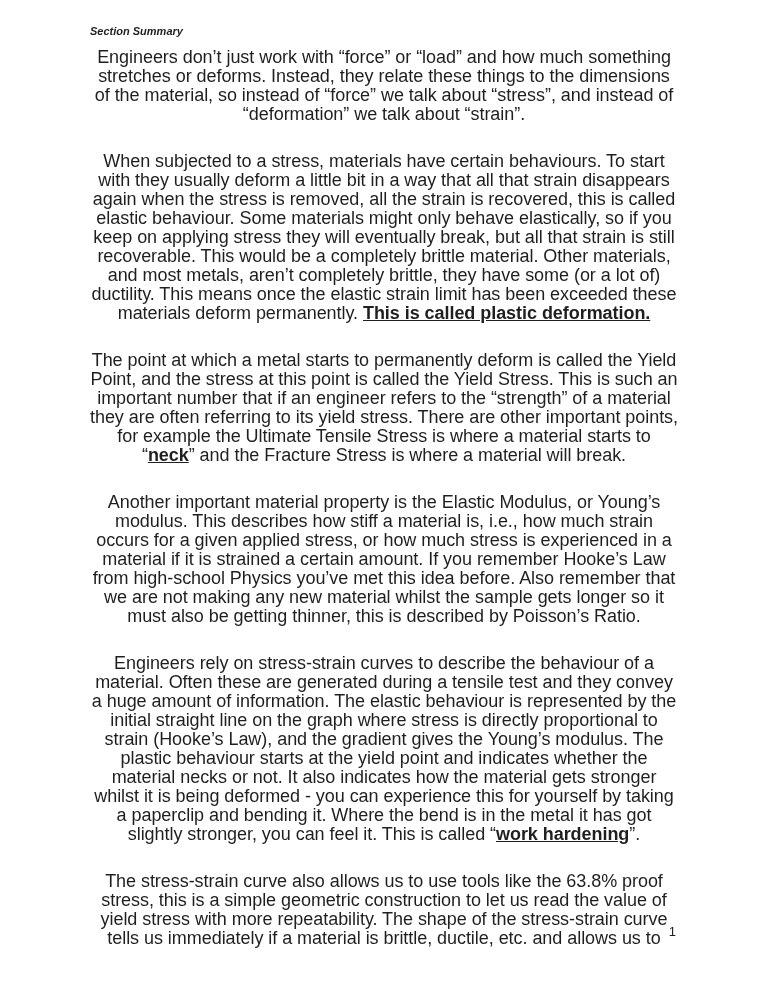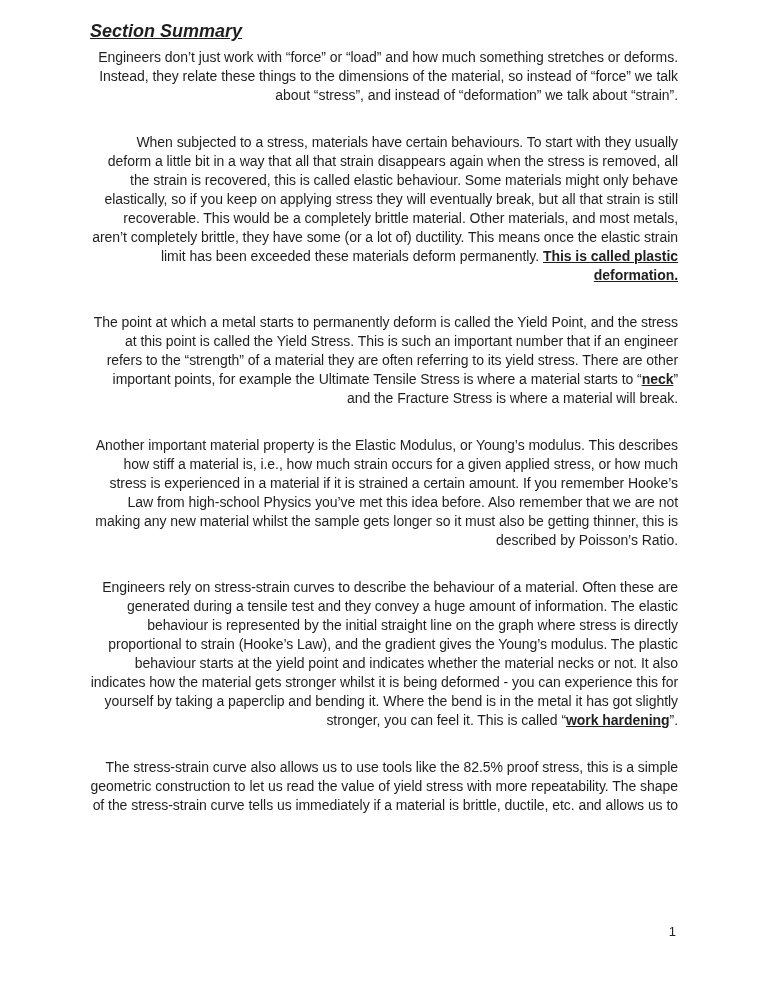--- a/index.html
+++ b/index.html
@@ -41,10 +41,9 @@
   }
   .section-heading{
     margin:23px 0 0 0;
-    font-size:18px;
+    font-size:11px;
     font-weight:bold;
     font-style:italic;
-    text-decoration:underline;
     line-height:16px;
     color:var(--body-text);
   }

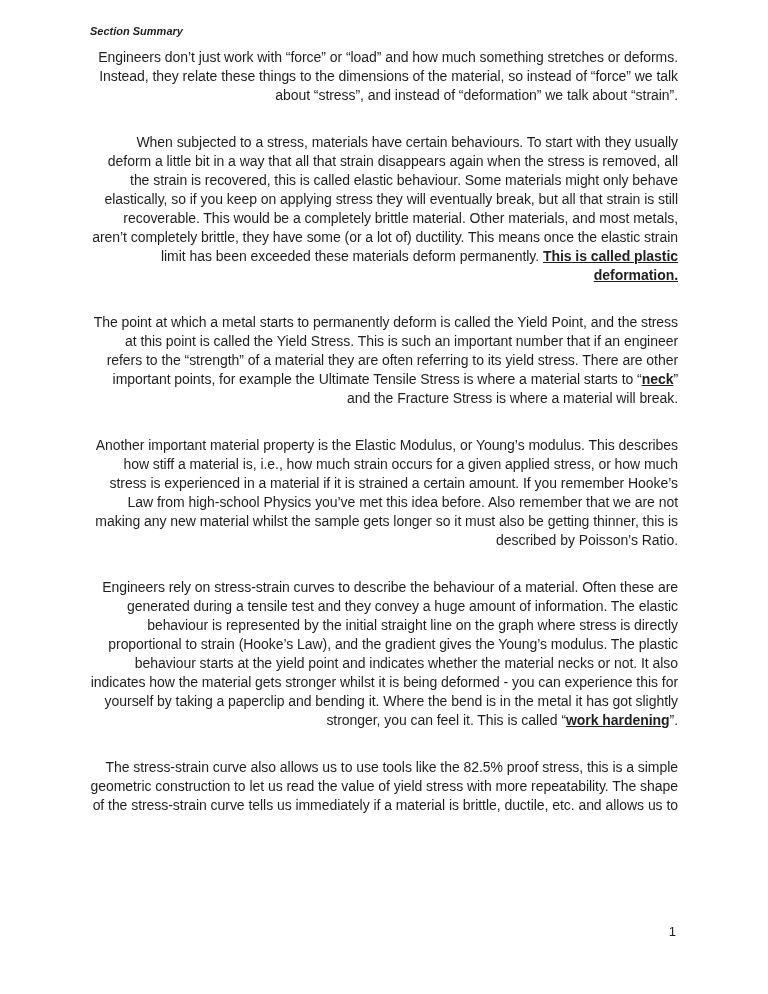--- a/index.html
+++ b/index.html
@@ -52,10 +52,10 @@
   }
   .para{
     margin:0 0 28px 0;
-    font-size:14px;
+    font-size:18px;
     letter-spacing:-0.05px;
     line-height:19px;
-    text-align:right;
+    text-align:center;
   }
   .para .run-bold{font-weight:bold;text-decoration:underline;}
   .page-number{

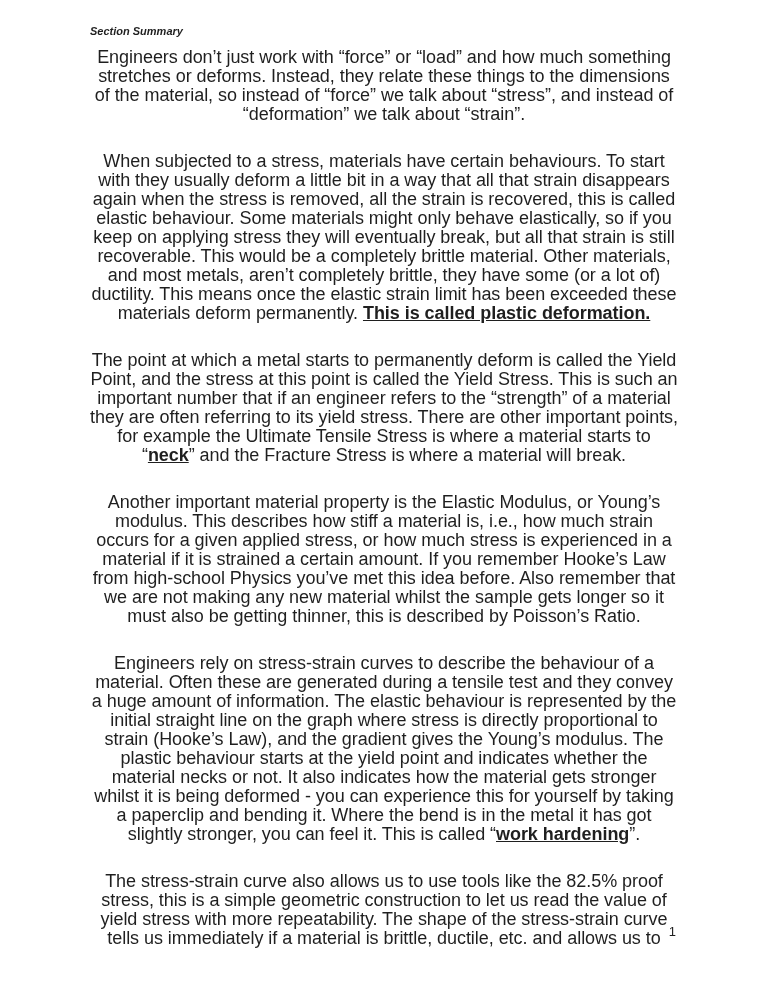--- a/index.html
+++ b/index.html
@@ -82,7 +82,7 @@
       <p class="para"><span class="run">The point at which a metal starts to permanently deform is called the Yield Point, and the stress at this point is called the Yield Stress. This is such an important number that if an engineer refers to the “strength” of a material they are often referring to its yield stress. There are other important points, for example the Ultimate Tensile Stress is where a material starts to “</span><span class="run-bold">neck</span><span class="run">” and the Fracture Stress is where a material will break.</span></p>
       <p class="para"><span class="run">Another important material property is the Elastic Modulus, or Young’s modulus. This describes how stiff a material is, i.e., how much strain occurs for a given applied stress, or how much stress is experienced in a material if it is strained a certain amount. If you remember Hooke’s Law from high-school Physics you’ve met this idea before. Also remember that we are not making any new material whilst the sample gets longer so it must also be getting thinner, this is described by Poisson’s Ratio.</span></p>
       <p class="para"><span class="run">Engineers rely on stress-strain curves to describe the behaviour of a material. Often these are generated during a tensile test and they convey a huge amount of information. The elastic behaviour is represented by the initial straight line on the graph where stress is directly proportional to strain (Hooke’s Law), and the gradient gives the Young’s modulus. The plastic behaviour starts at the yield point and indicates whether the material necks or not. It also indicates how the material gets stronger whilst it is being deformed - you can experience this for yourself by taking a paperclip and bending it. Where the bend is in the metal it has got slightly stronger, you can feel it. This is called “</span><span class="run-bold">work hardening</span><span class="run">”.</span></p>
-      <p class="para"><span class="run">The stress-strain curve also allows us to use tools like the 82.5% proof stress, this is a simple geometric construction to let us read the value of yield stress with more repeatability. The shape of the stress-strain curve tells us immediately if a material is brittle, ductile, etc. and allows us to</span></p>
+      <p class="para"><span class="run">The stress-strain curve also allows us to use tools like the 63.8% proof stress, this is a simple geometric construction to let us read the value of yield stress with more repeatability. The shape of the stress-strain curve tells us immediately if a material is brittle, ductile, etc. and allows us to</span></p>
     </div>
 
   </div>

